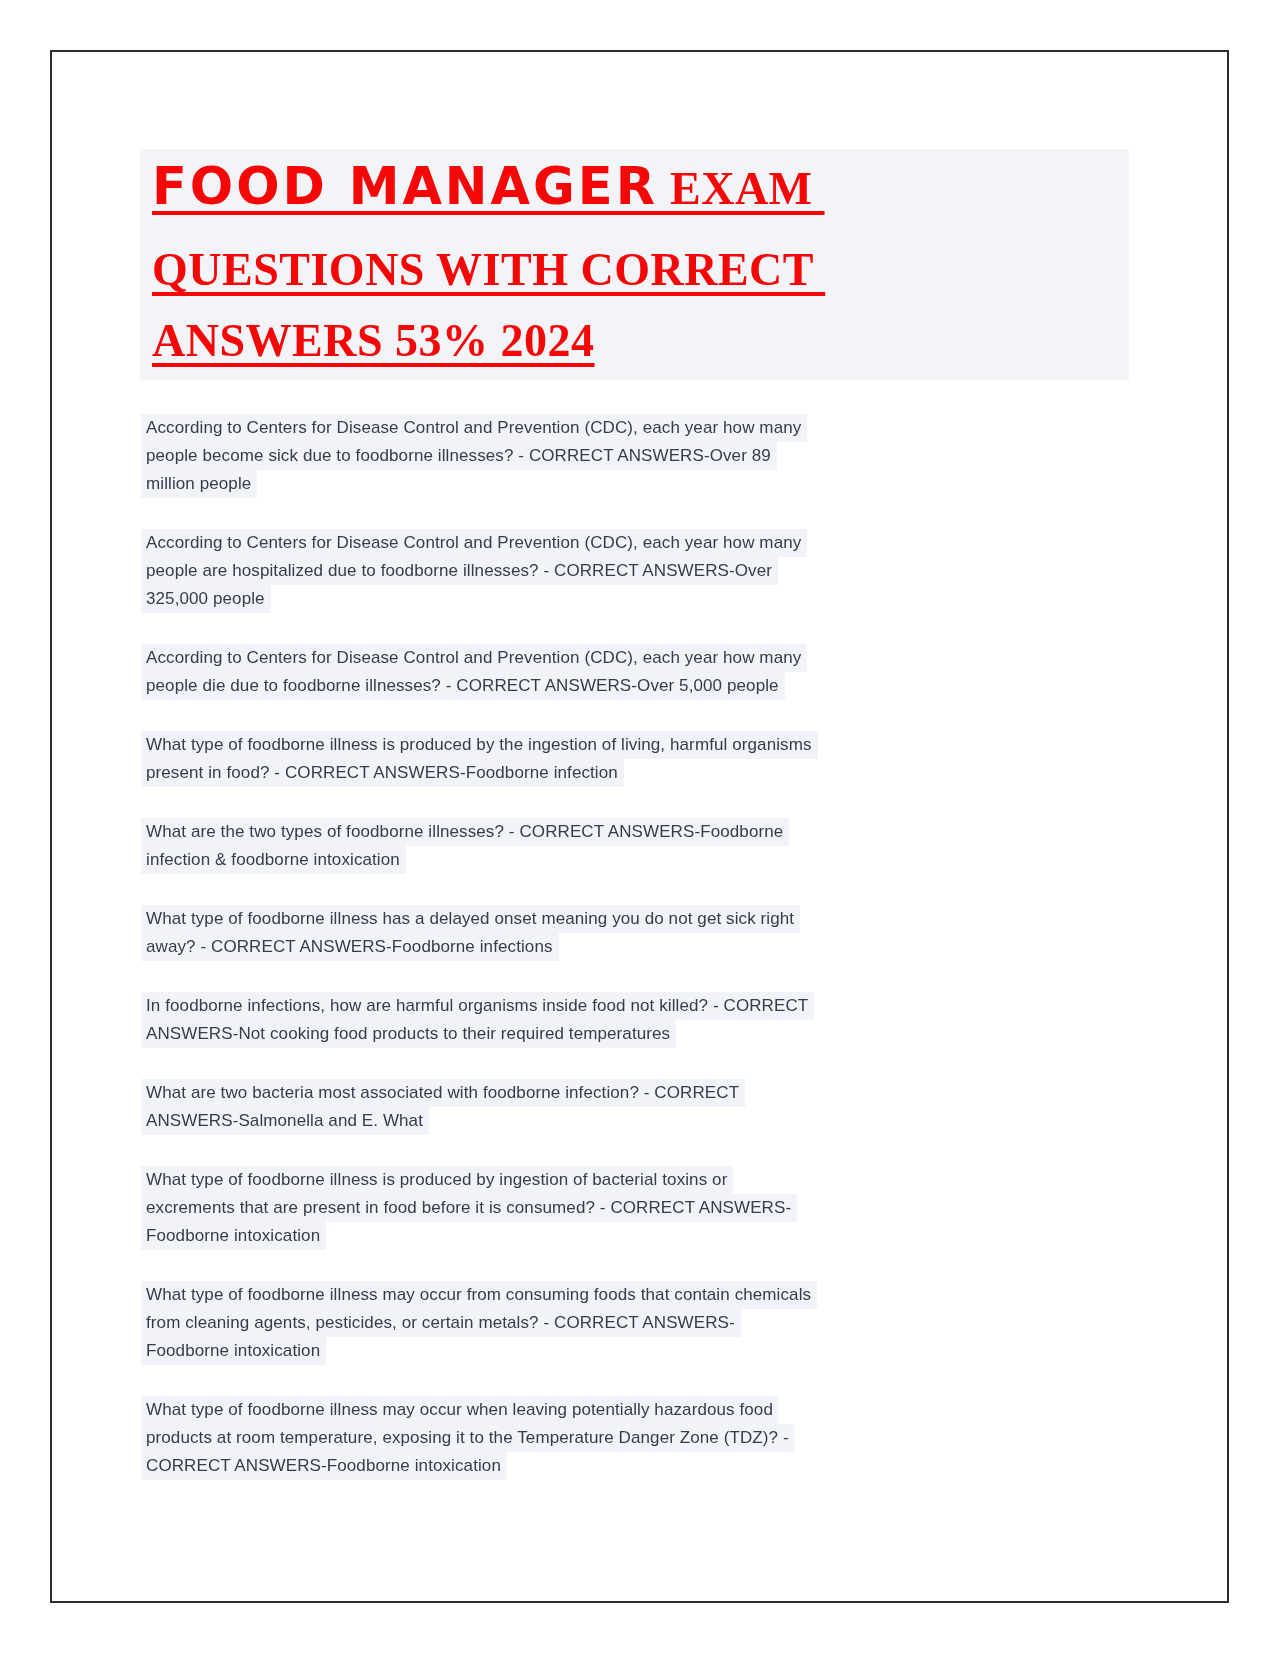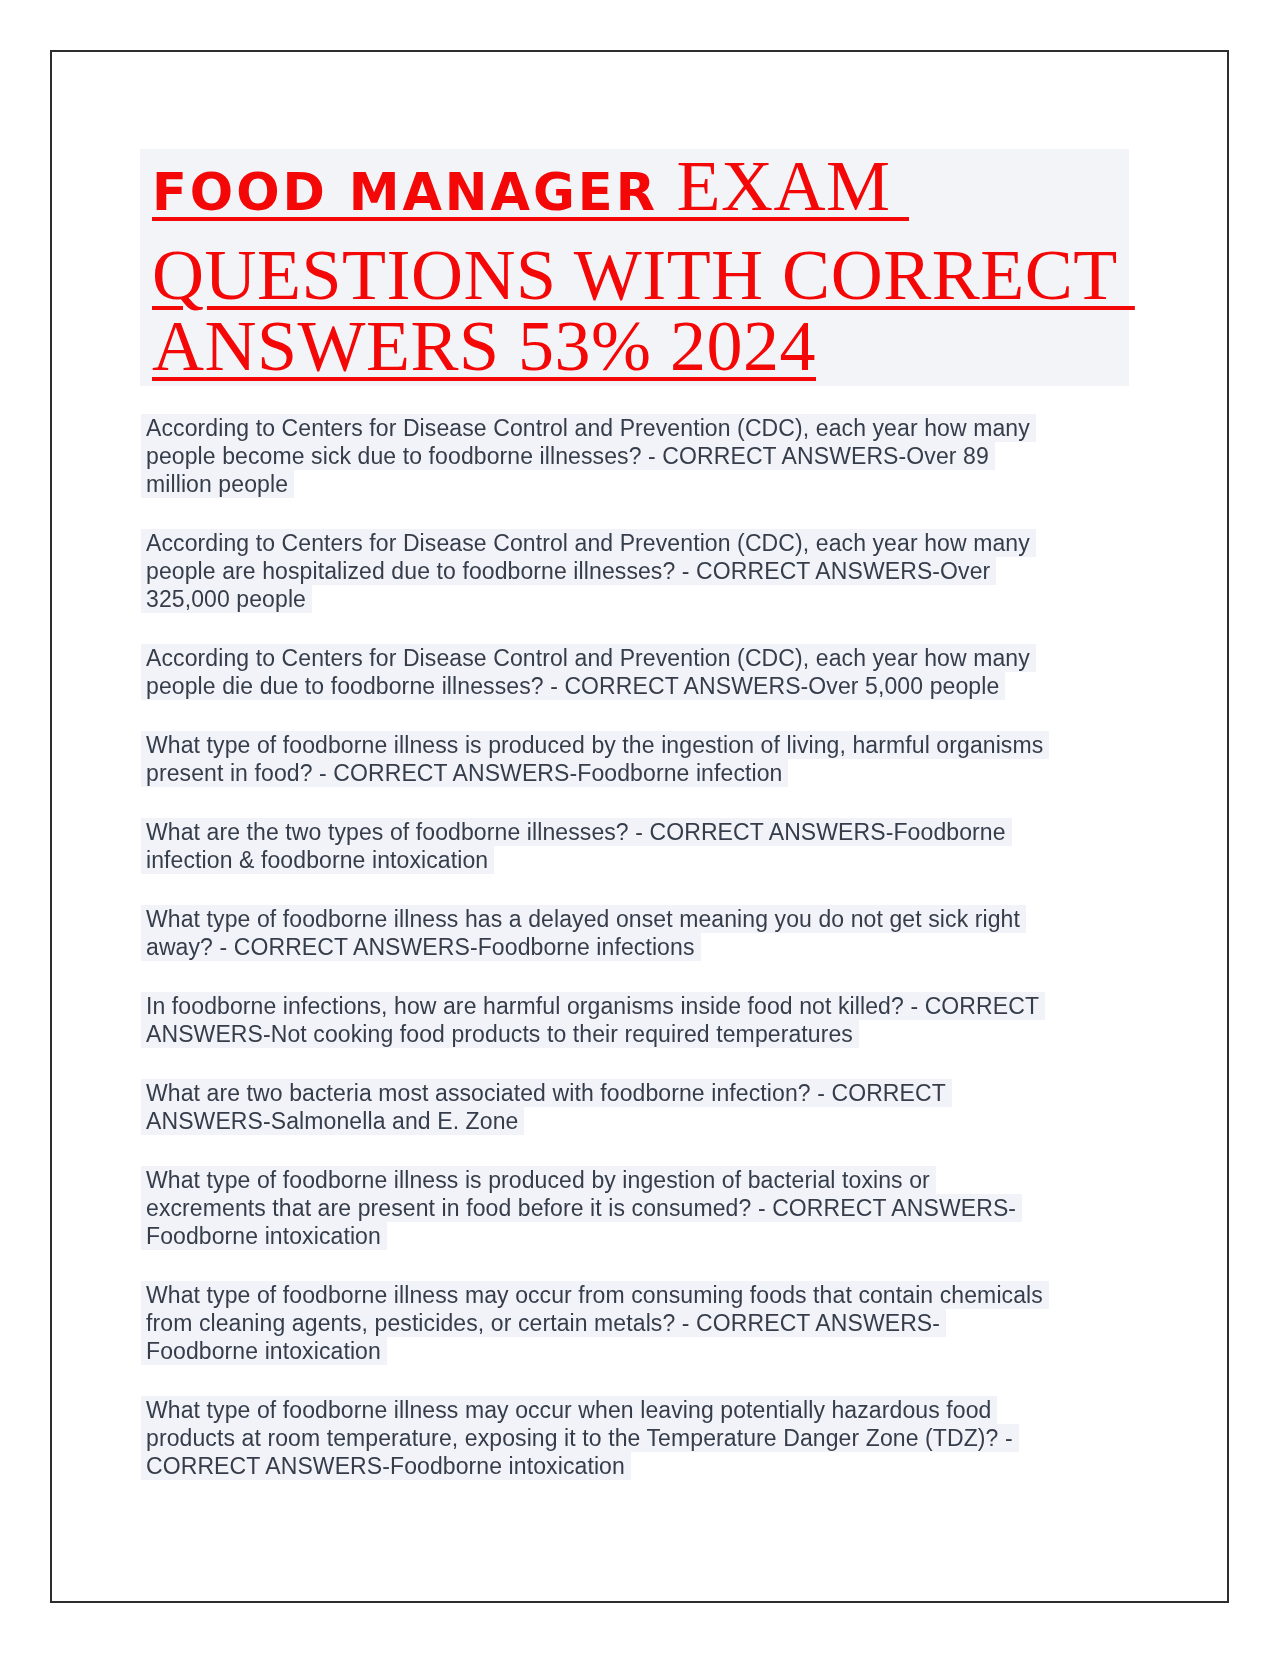--- a/index.html
+++ b/index.html
@@ -52,8 +52,8 @@
   }
   .t-serif {
     font-family: "Liberation Serif", serif;
-    font-weight: 400;
-    font-size: 72px;
+    font-weight: 700;
+    font-size: 46px;
     letter-spacing: 0.5px;
   }
   

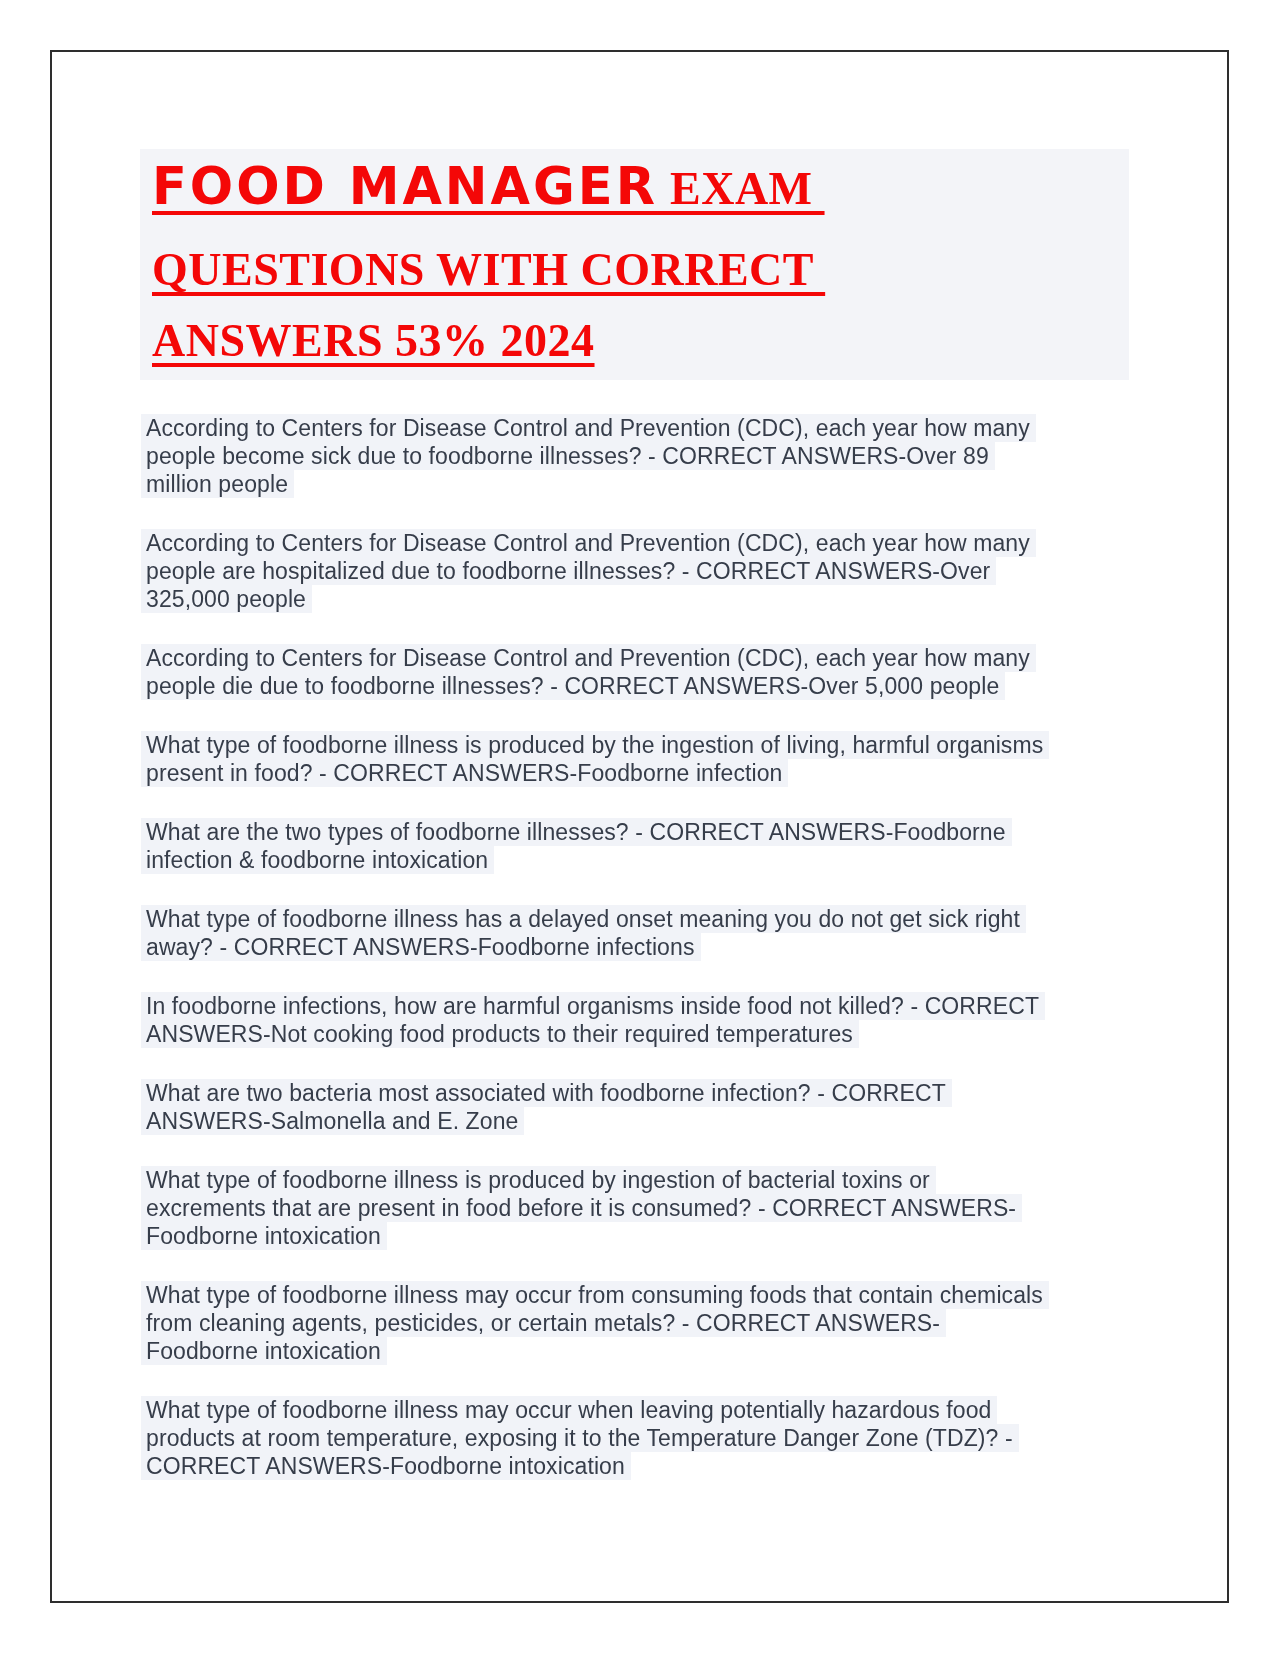--- a/index.html
+++ b/index.html
@@ -62,7 +62,7 @@
     left: 89px;
     top: 362px;
     width: 1040px;
-    font-size: 23px;
+    font-size: 17px;
     color: #363d4a;
     letter-spacing: 0.1px;
   }

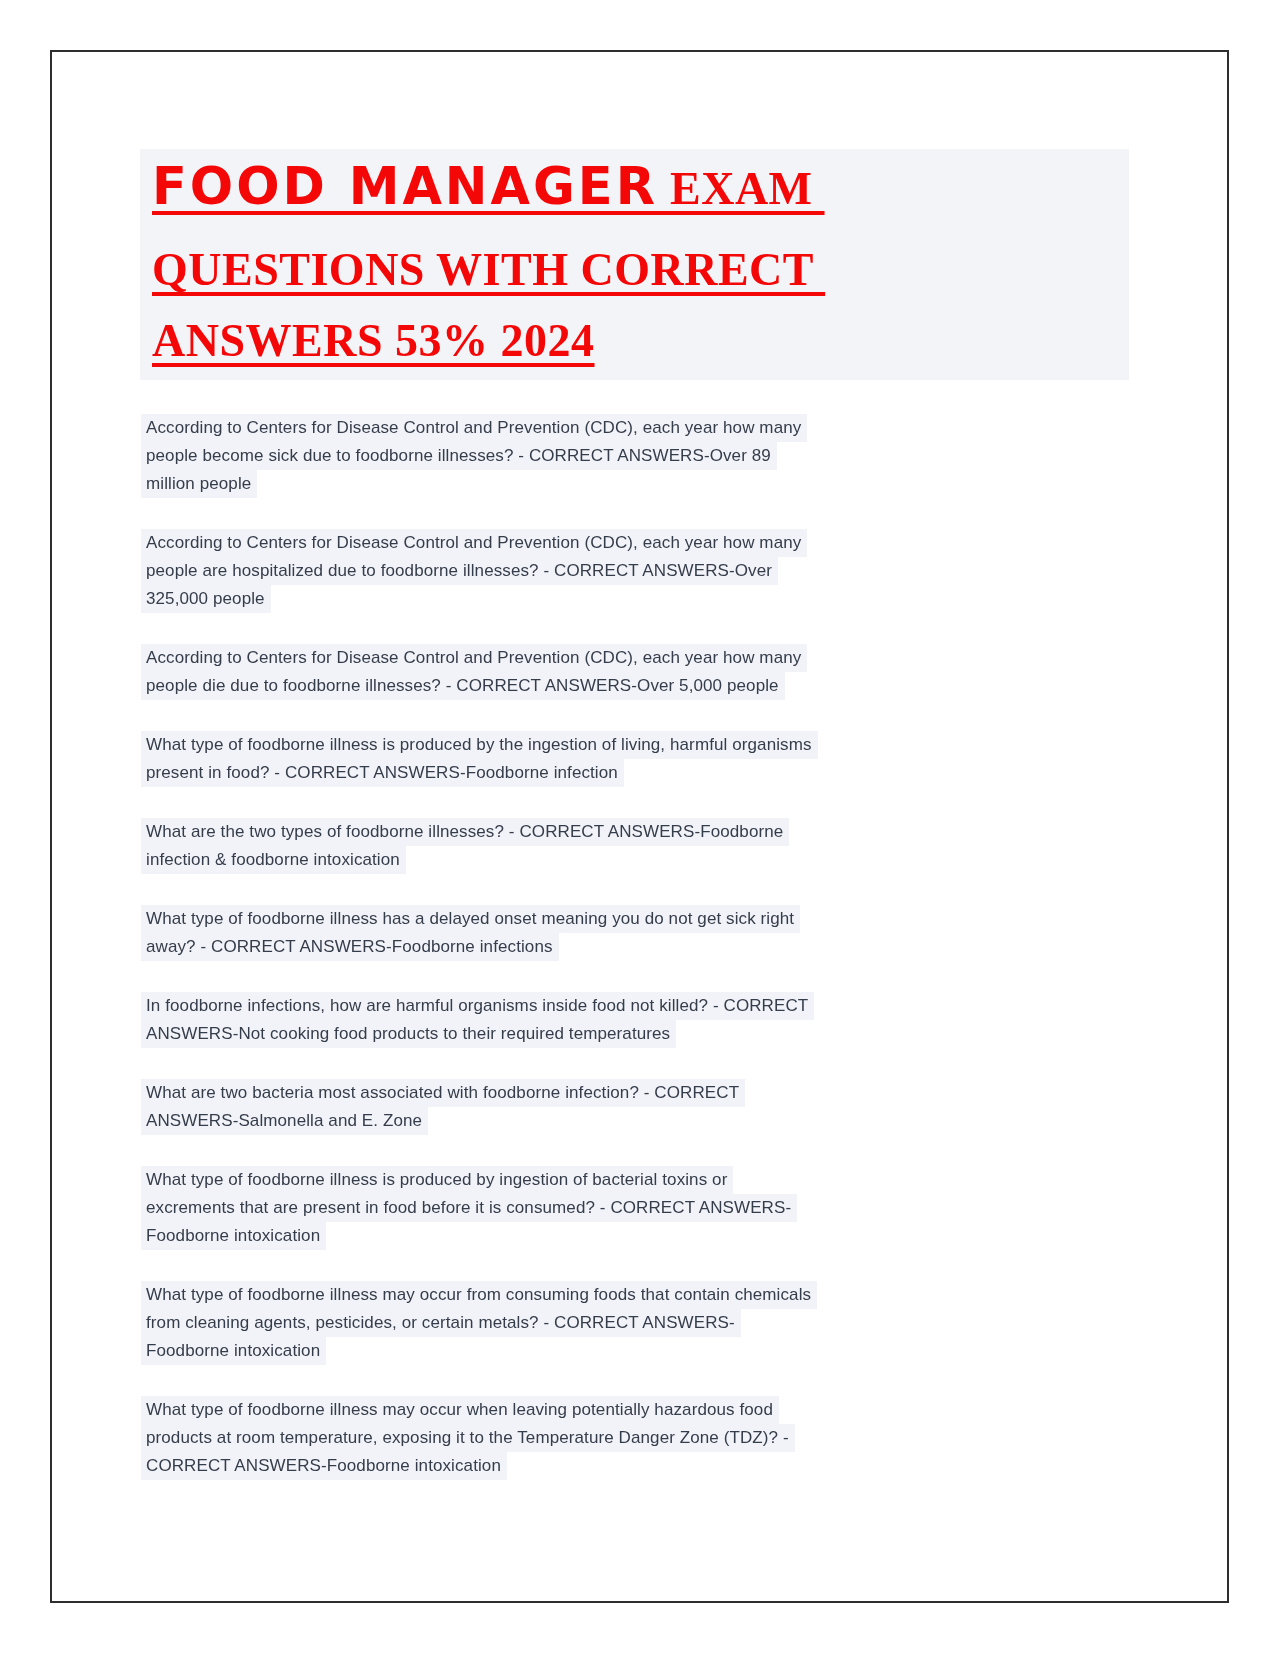--- a/index.html
+++ b/index.html
@@ -99,7 +99,7 @@
       <p class="qa-p"><span class="hl">What are the two types of foodborne illnesses? - CORRECT ANSWERS-Foodborne</span><br><span class="hl">infection &amp; foodborne intoxication</span></p>
       <p class="qa-p"><span class="hl">What type of foodborne illness has a delayed onset meaning you do not get sick right</span><br><span class="hl">away? - CORRECT ANSWERS-Foodborne infections</span></p>
       <p class="qa-p"><span class="hl">In foodborne infections, how are harmful organisms inside food not killed? - CORRECT</span><br><span class="hl">ANSWERS-Not cooking food products to their required temperatures</span></p>
-      <p class="qa-p"><span class="hl">What are two bacteria most associated with foodborne infection? - CORRECT</span><br><span class="hl">ANSWERS-Salmonella and E. Zone</span></p>
+      <p class="qa-p"><span class="hl">What are two bacteria most associated with foodborne infection? - CORRECT</span><br><span class="hl">ANSWERS-Salmonella and E. What</span></p>
       <p class="qa-p"><span class="hl">What type of foodborne illness is produced by ingestion of bacterial toxins or</span><br><span class="hl">excrements that are present in food before it is consumed? - CORRECT ANSWERS-</span><br><span class="hl">Foodborne intoxication</span></p>
       <p class="qa-p"><span class="hl">What type of foodborne illness may occur from consuming foods that contain chemicals</span><br><span class="hl">from cleaning agents, pesticides, or certain metals? - CORRECT ANSWERS-</span><br><span class="hl">Foodborne intoxication</span></p>
       <p class="qa-p"><span class="hl">What type of foodborne illness may occur when leaving potentially hazardous food</span><br><span class="hl">products at room temperature, exposing it to the Temperature Danger Zone (TDZ)? -</span><br><span class="hl">CORRECT ANSWERS-Foodborne intoxication</span></p>

